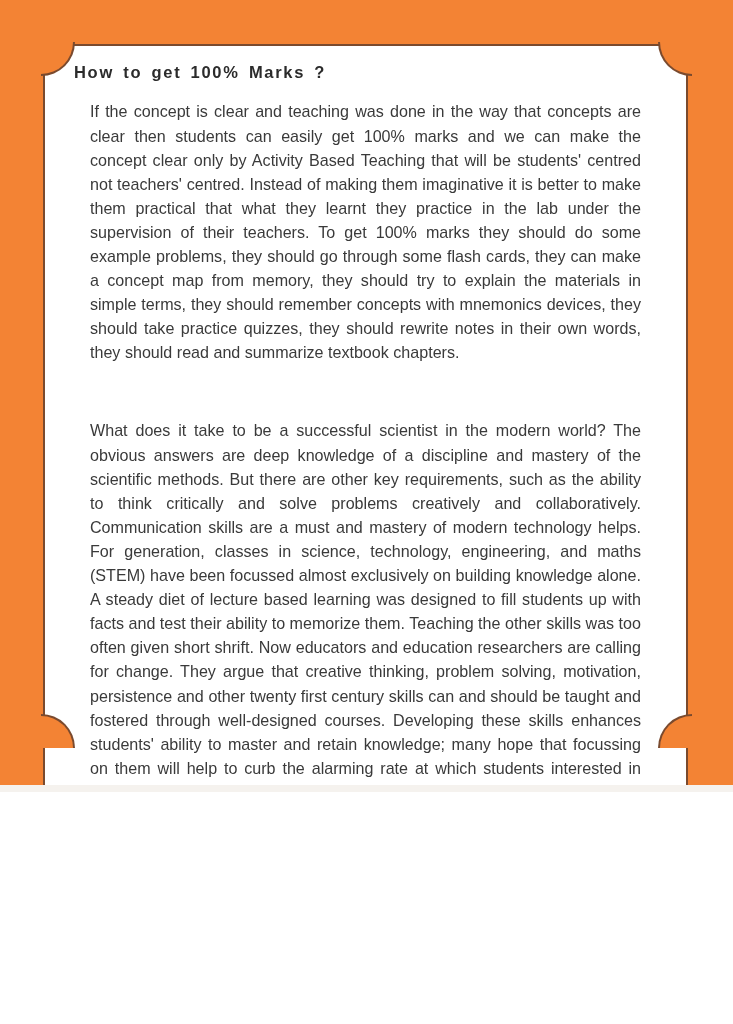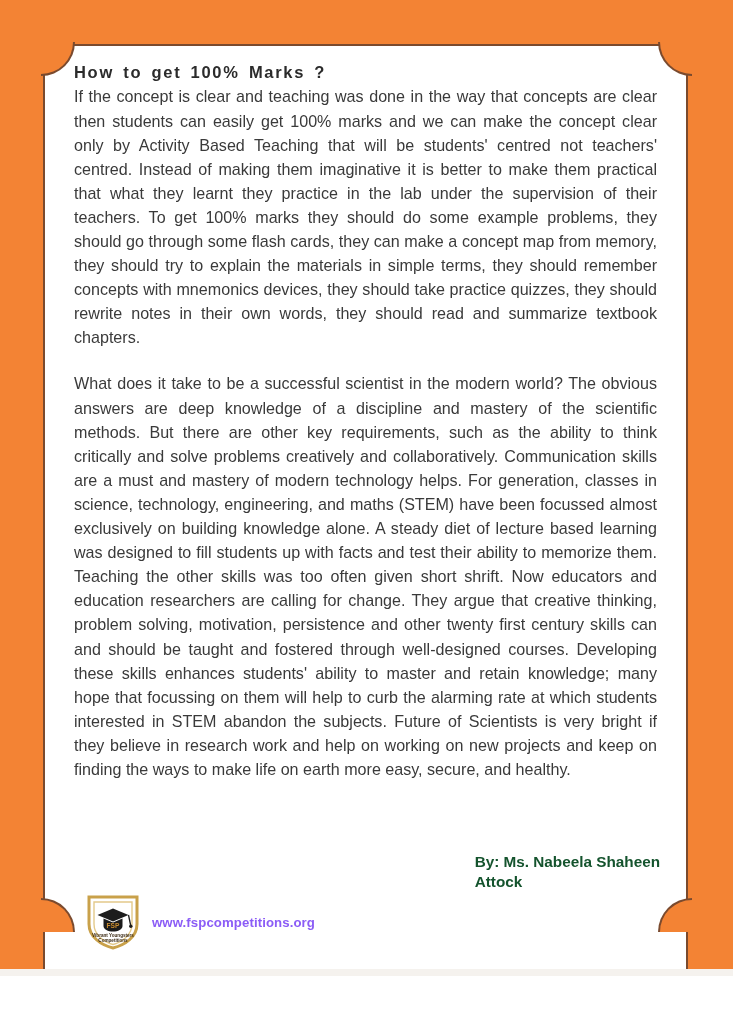--- a/index.html
+++ b/index.html
@@ -18,7 +18,7 @@
   #page {
     position: relative;
     width: 733px;
-    height: 976px;
+    height: 792px;
     background: #F38334;
     overflow: hidden;
   }

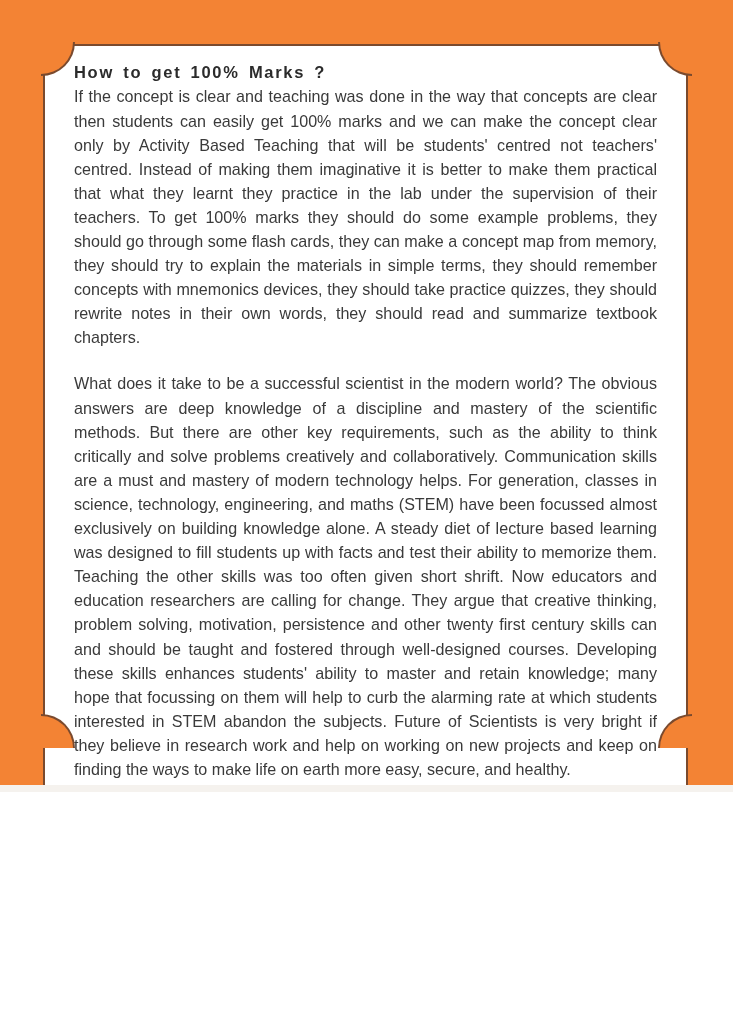--- a/index.html
+++ b/index.html
@@ -78,7 +78,7 @@
   }
 
   p.body-text {
-    margin: 0;
+    margin: 16px;
     font-size: 16.1px;
     line-height: 24.1px;
     color: #3A3A3A;

